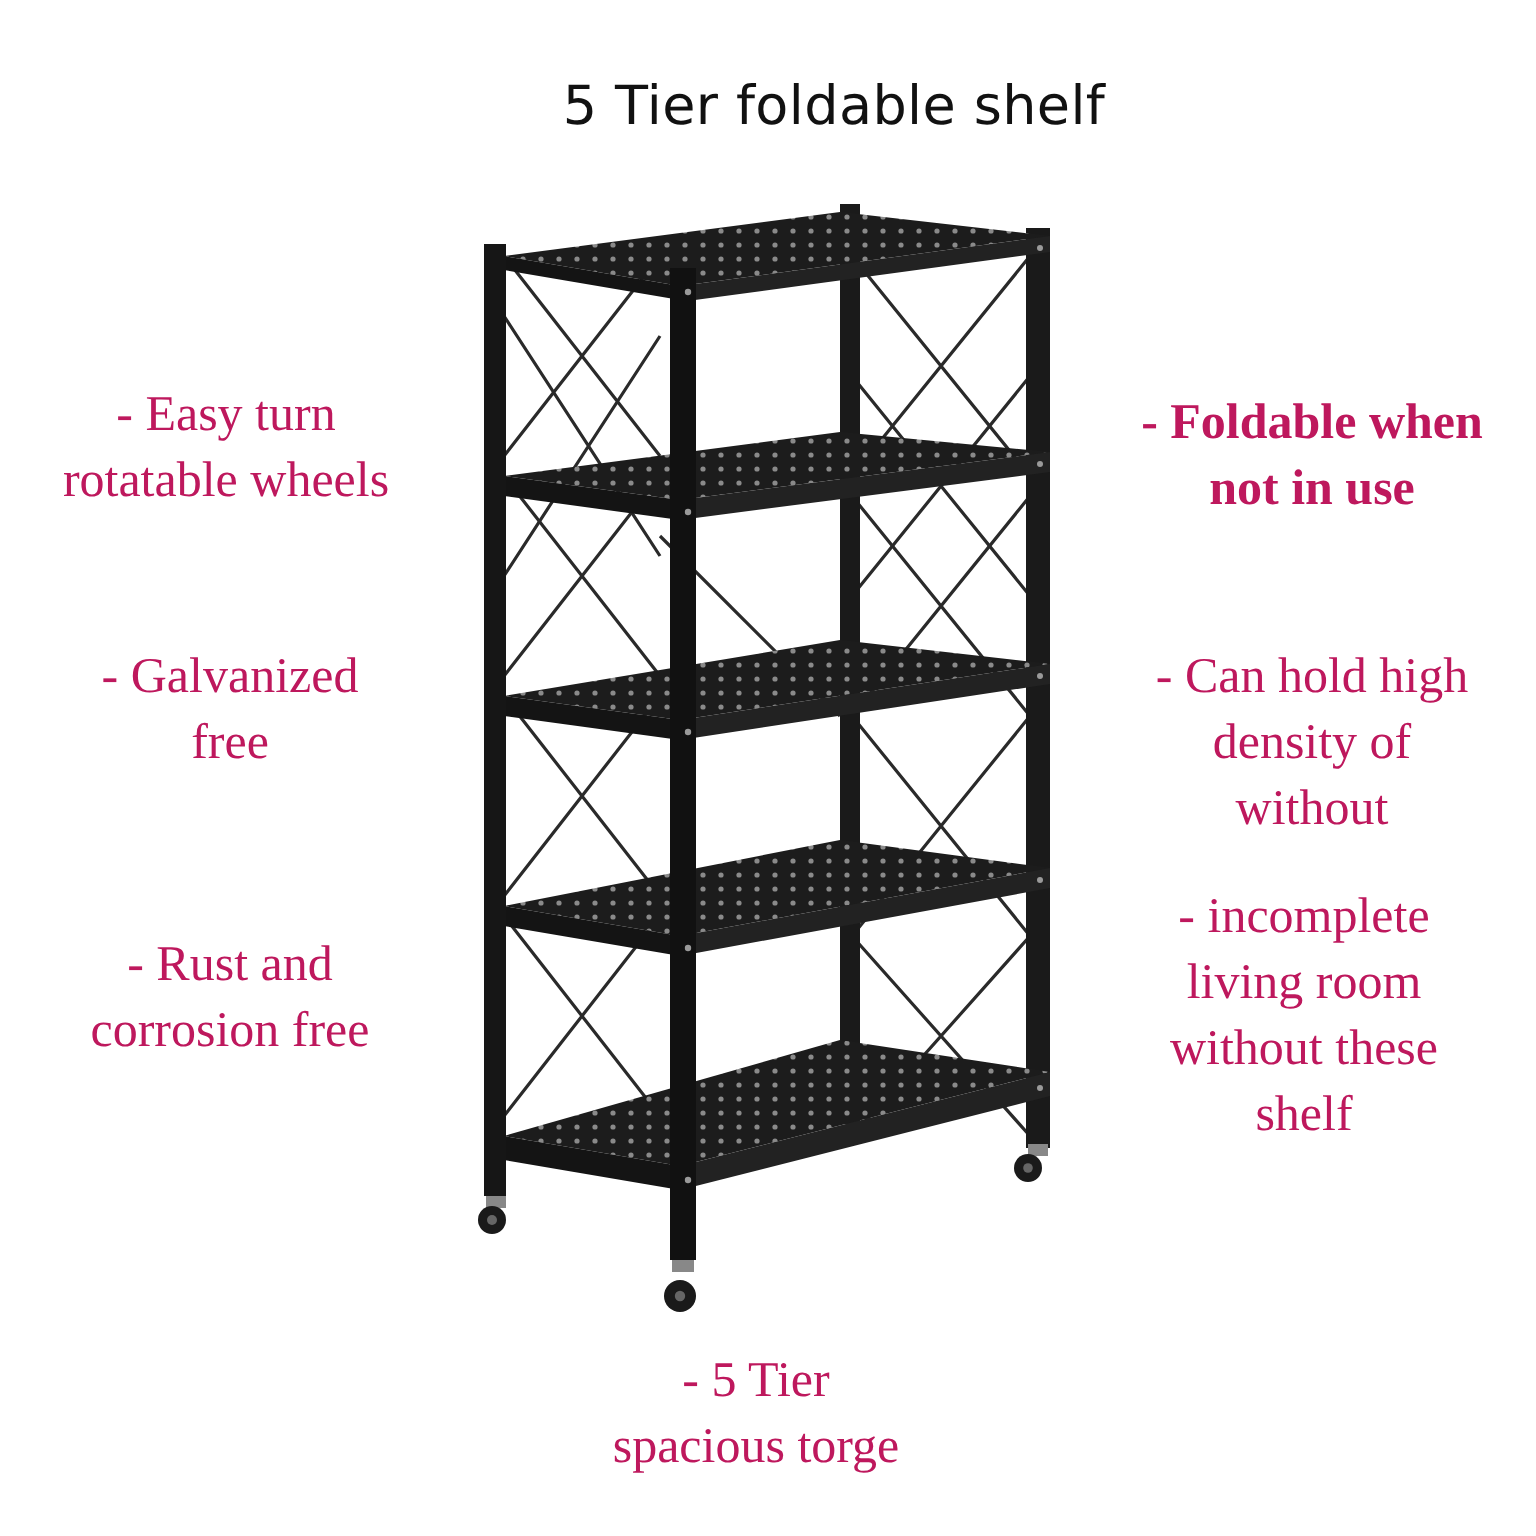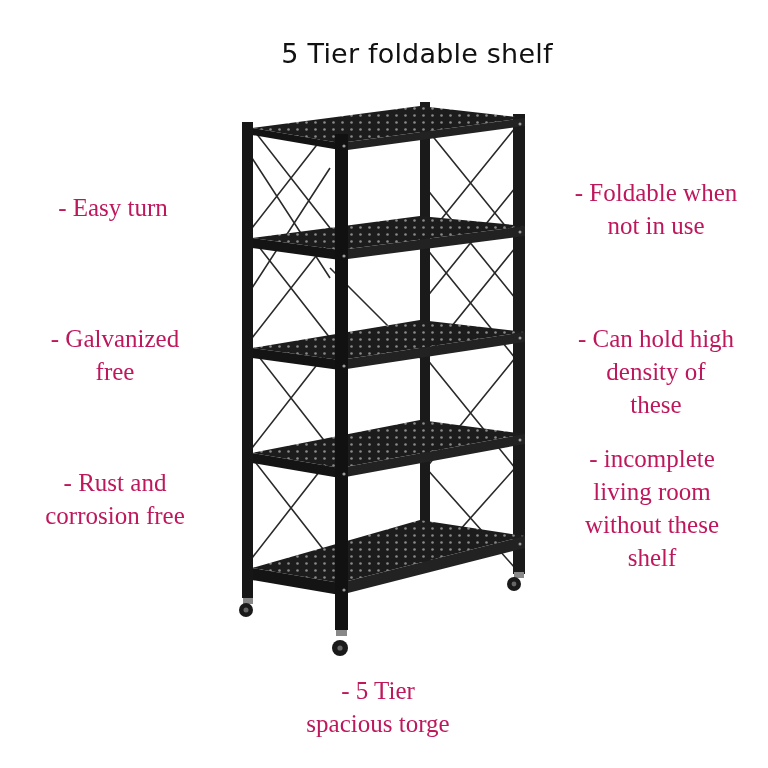--- a/index.html
+++ b/index.html
@@ -16,7 +16,7 @@
     .f-l1 { left: 13px; top: 191px; width: 200px; }
     .f-l2 { left: 15px; top: 322px; width: 200px; }
     .f-l3 { left: 15px; top: 466px; width: 200px; }
-    .f-r1 { left: 556px; top: 176px; width: 200px; }
+    .f-r1 { left: 556px; top: 195px; width: 200px; font-weight: bold; }
     .f-r2 { left: 556px; top: 322px; width: 200px; }
     .f-r3 { left: 552px; top: 442px; width: 200px; }
     .f-bottom { left: 278px; top: 674px; width: 200px; }

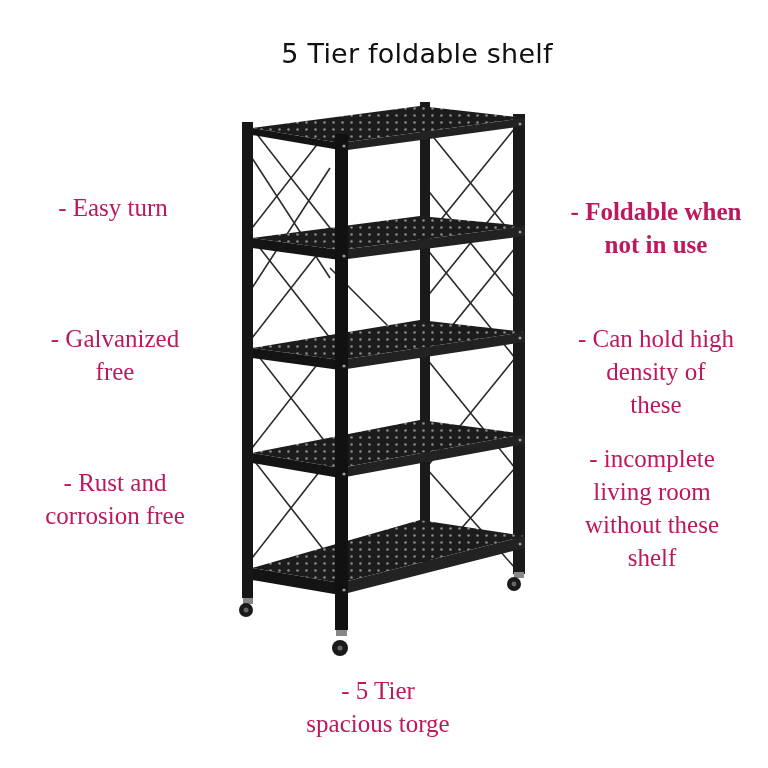--- a/index.html
+++ b/index.html
@@ -29,6 +29,7 @@
 
 <div class="feature f-l1">
   <span>- Easy turn</span>
+  <span>rotatable wheels</span>
 </div>
 <div class="feature f-l2">
   <span>- Galvanized</span>

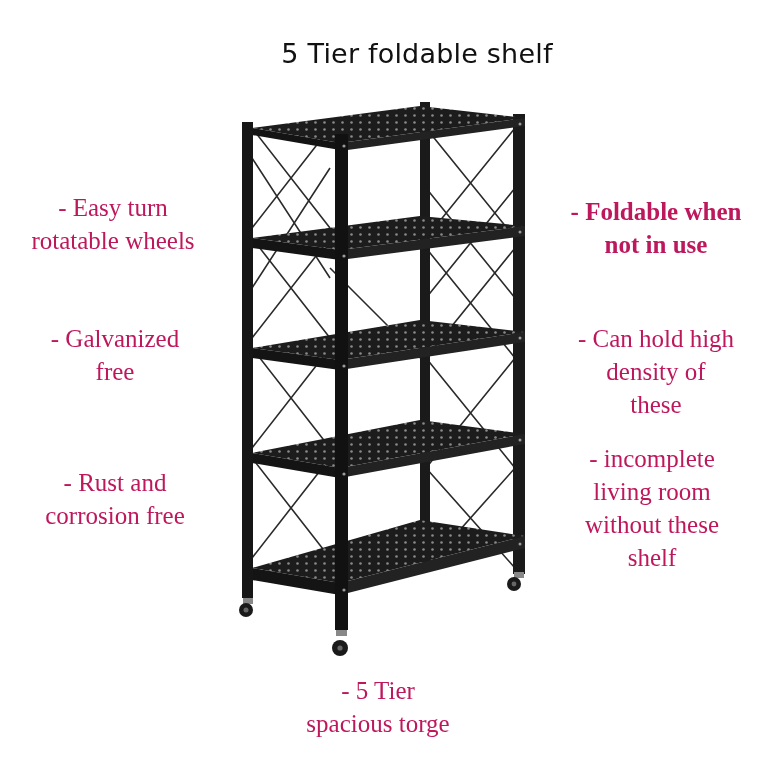--- a/index.html
+++ b/index.html
@@ -47,7 +47,7 @@
 <div class="feature f-r2">
   <span>- Can hold high</span>
   <span>density of</span>
-  <span>these</span>
+  <span>without</span>
 </div>
 <div class="feature f-r3">
   <span>- incomplete</span>

